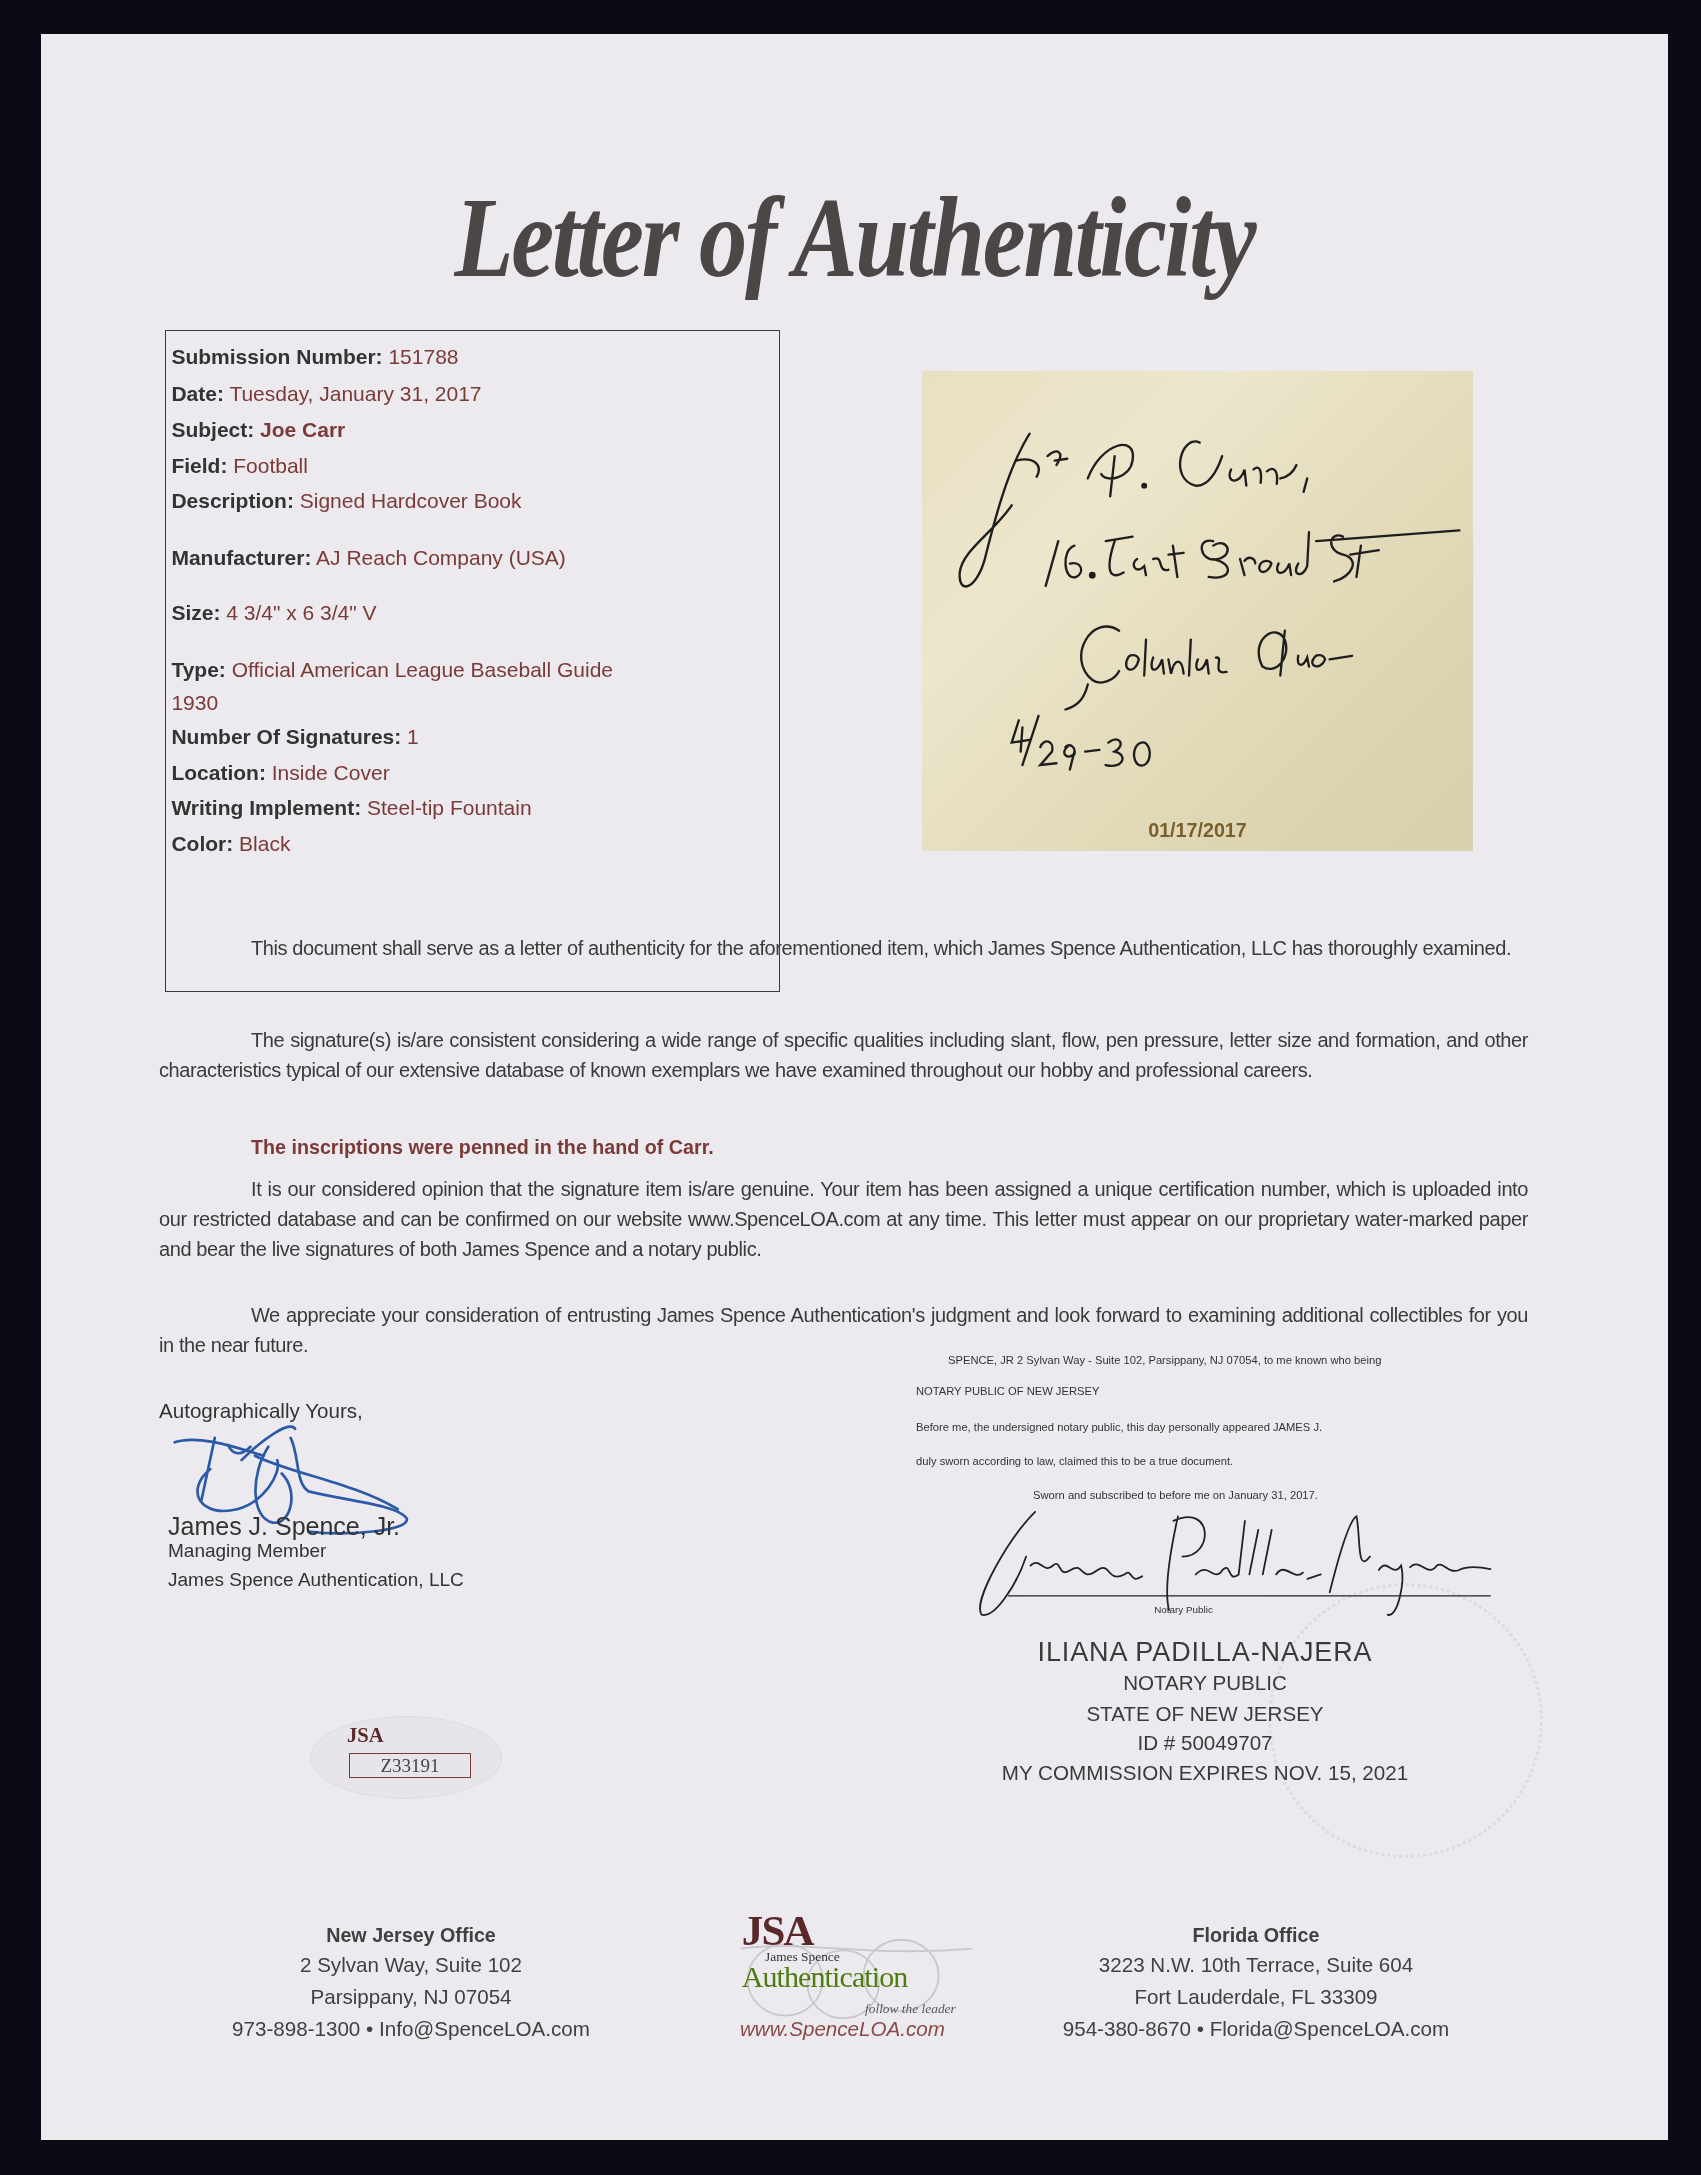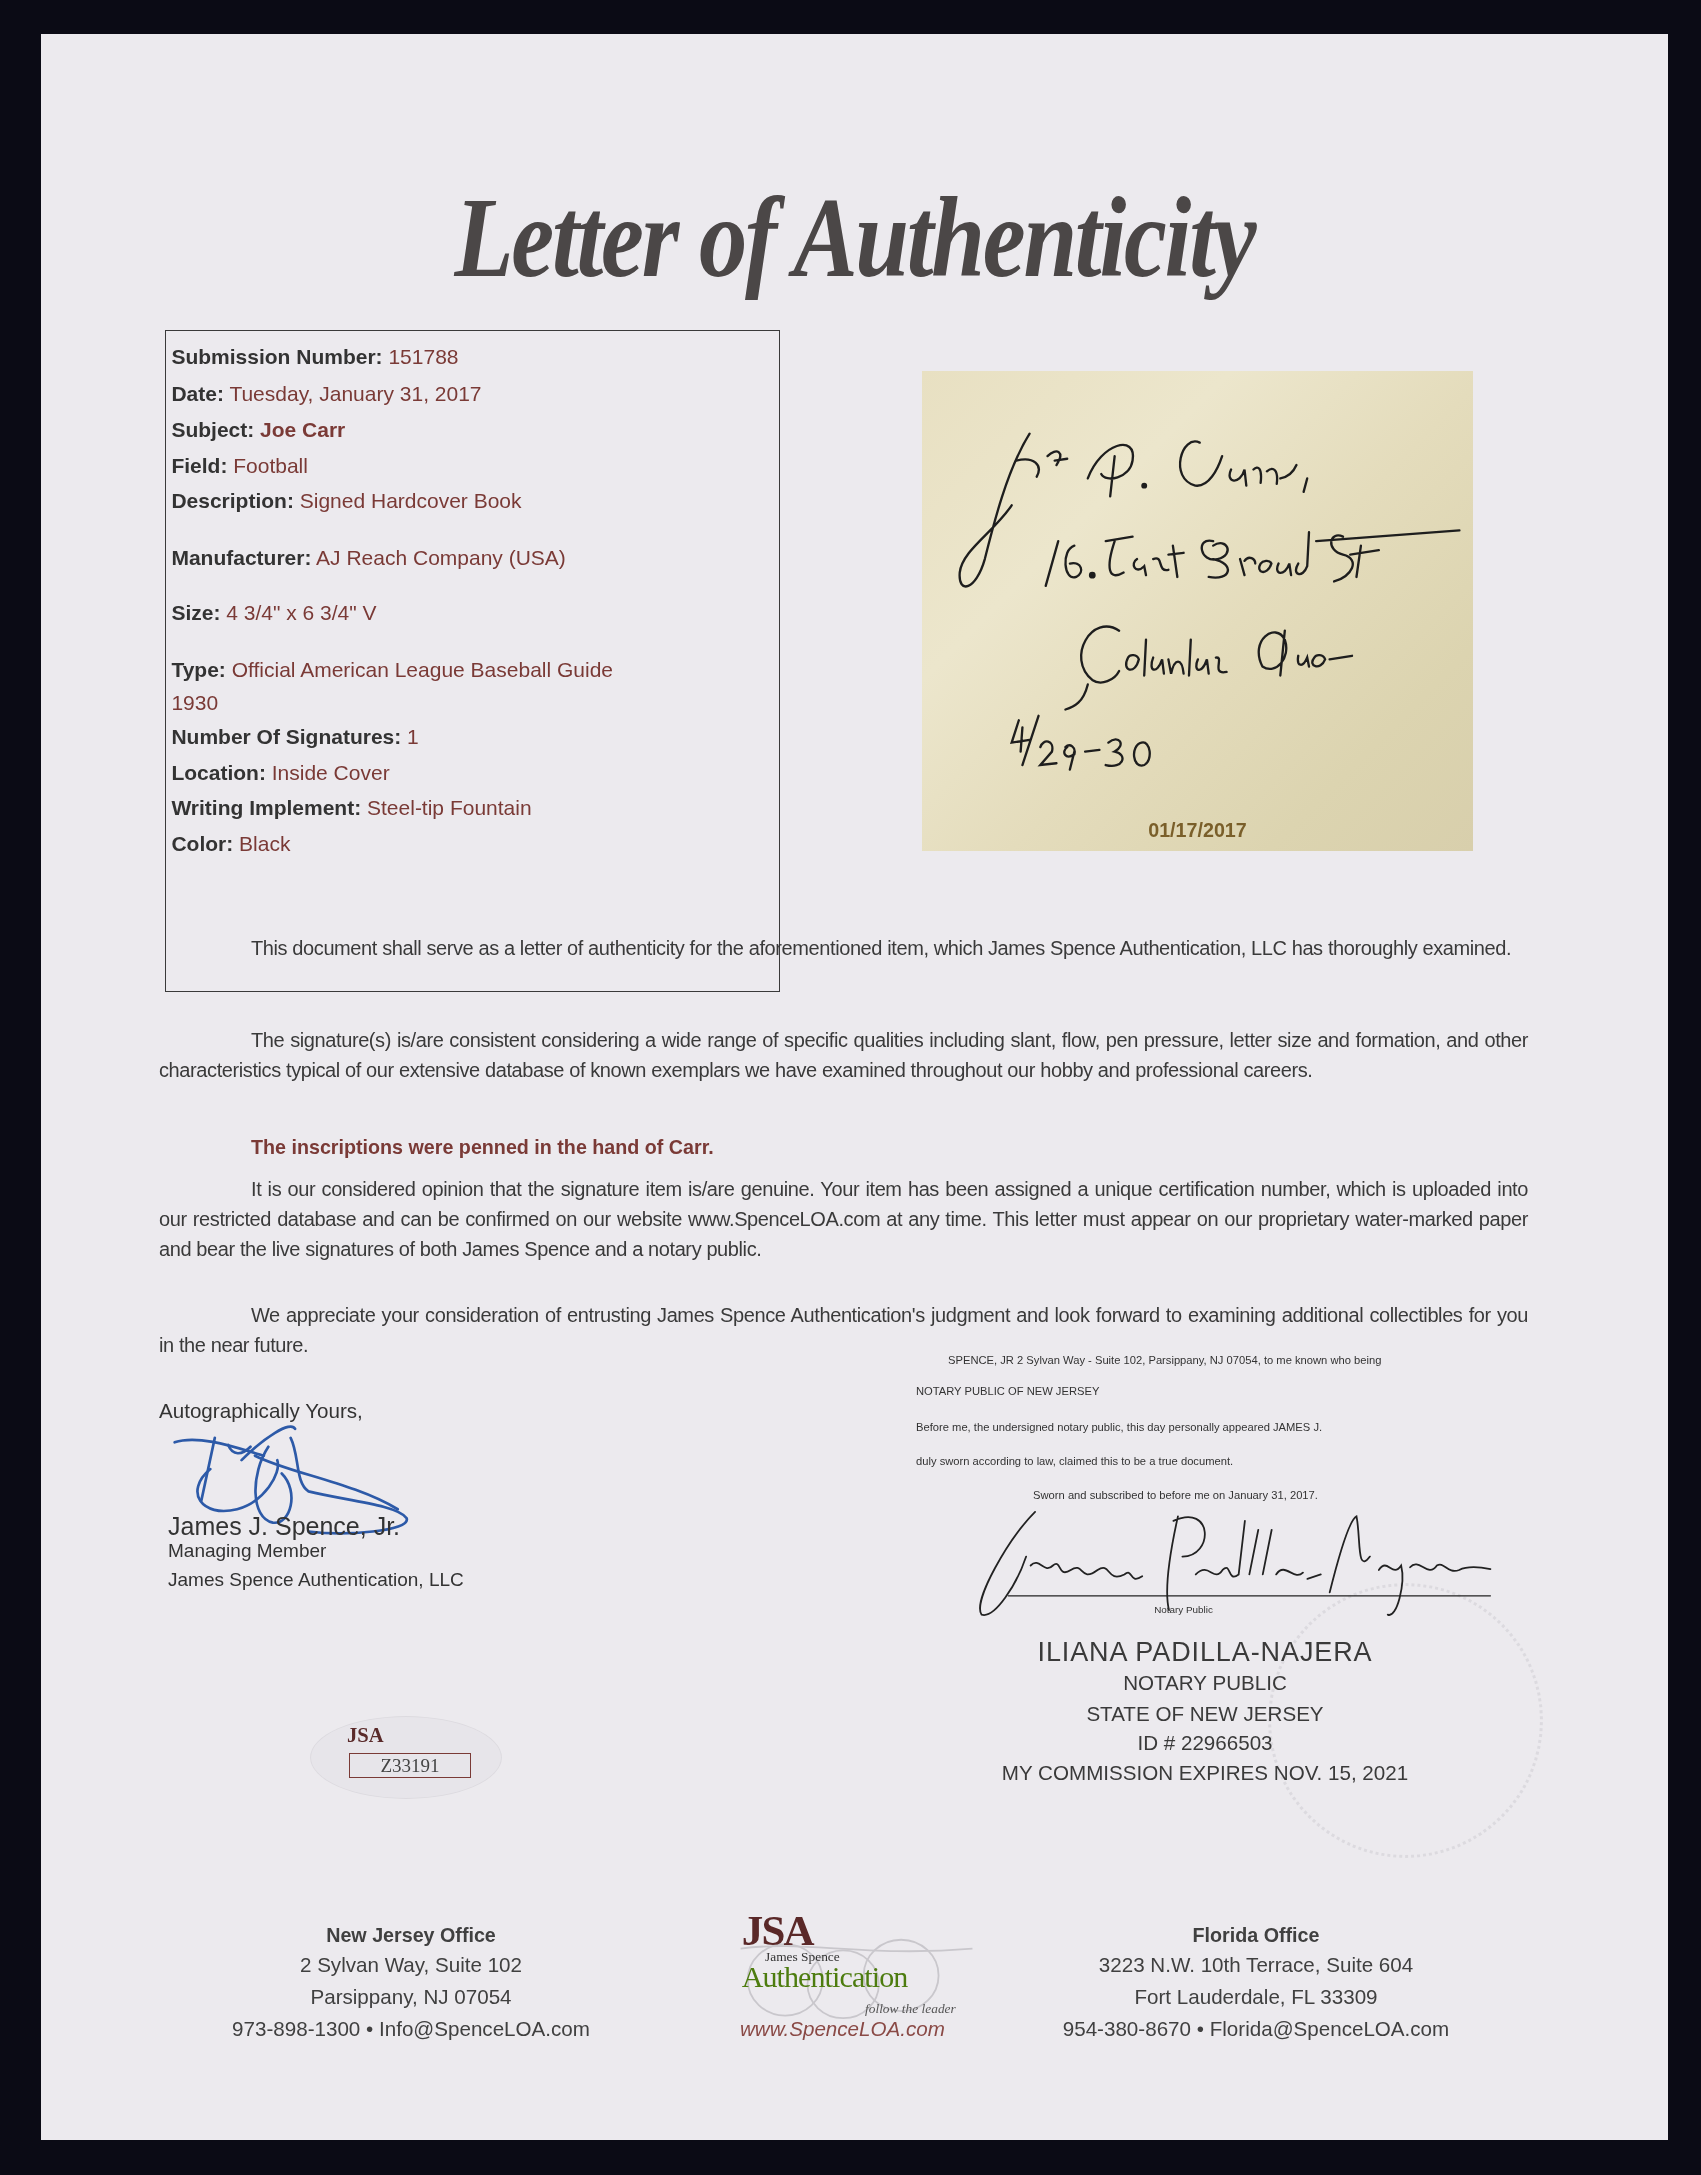--- a/index.html
+++ b/index.html
@@ -132,7 +132,7 @@
   <div class="abs center" style="left:806px; width:716px; top:1603px; font-size:27px; color:#3a3a3a; letter-spacing:0.9px;">ILIANA  PADILLA-NAJERA</div>
   <div class="abs center" style="left:806px; width:716px; top:1637px; font-size:20.6px; color:#3a3a3a;">NOTARY PUBLIC</div>
   <div class="abs center" style="left:806px; width:716px; top:1668px; font-size:20.6px; color:#3a3a3a;">STATE OF NEW JERSEY</div>
-  <div class="abs center" style="left:806px; width:716px; top:1697px; font-size:20.6px; color:#3a3a3a;">ID # 22966503</div>
+  <div class="abs center" style="left:806px; width:716px; top:1697px; font-size:20.6px; color:#3a3a3a;">ID # 50049707</div>
   <div class="abs center" style="left:806px; width:716px; top:1727px; font-size:20.6px; color:#3a3a3a;">MY COMMISSION EXPIRES NOV. 15, 2021</div>
 
   <div class="abs foot" style="left:137px; top:1890px; font-weight:bold; font-size:19.7px;">New Jersey Office</div>

